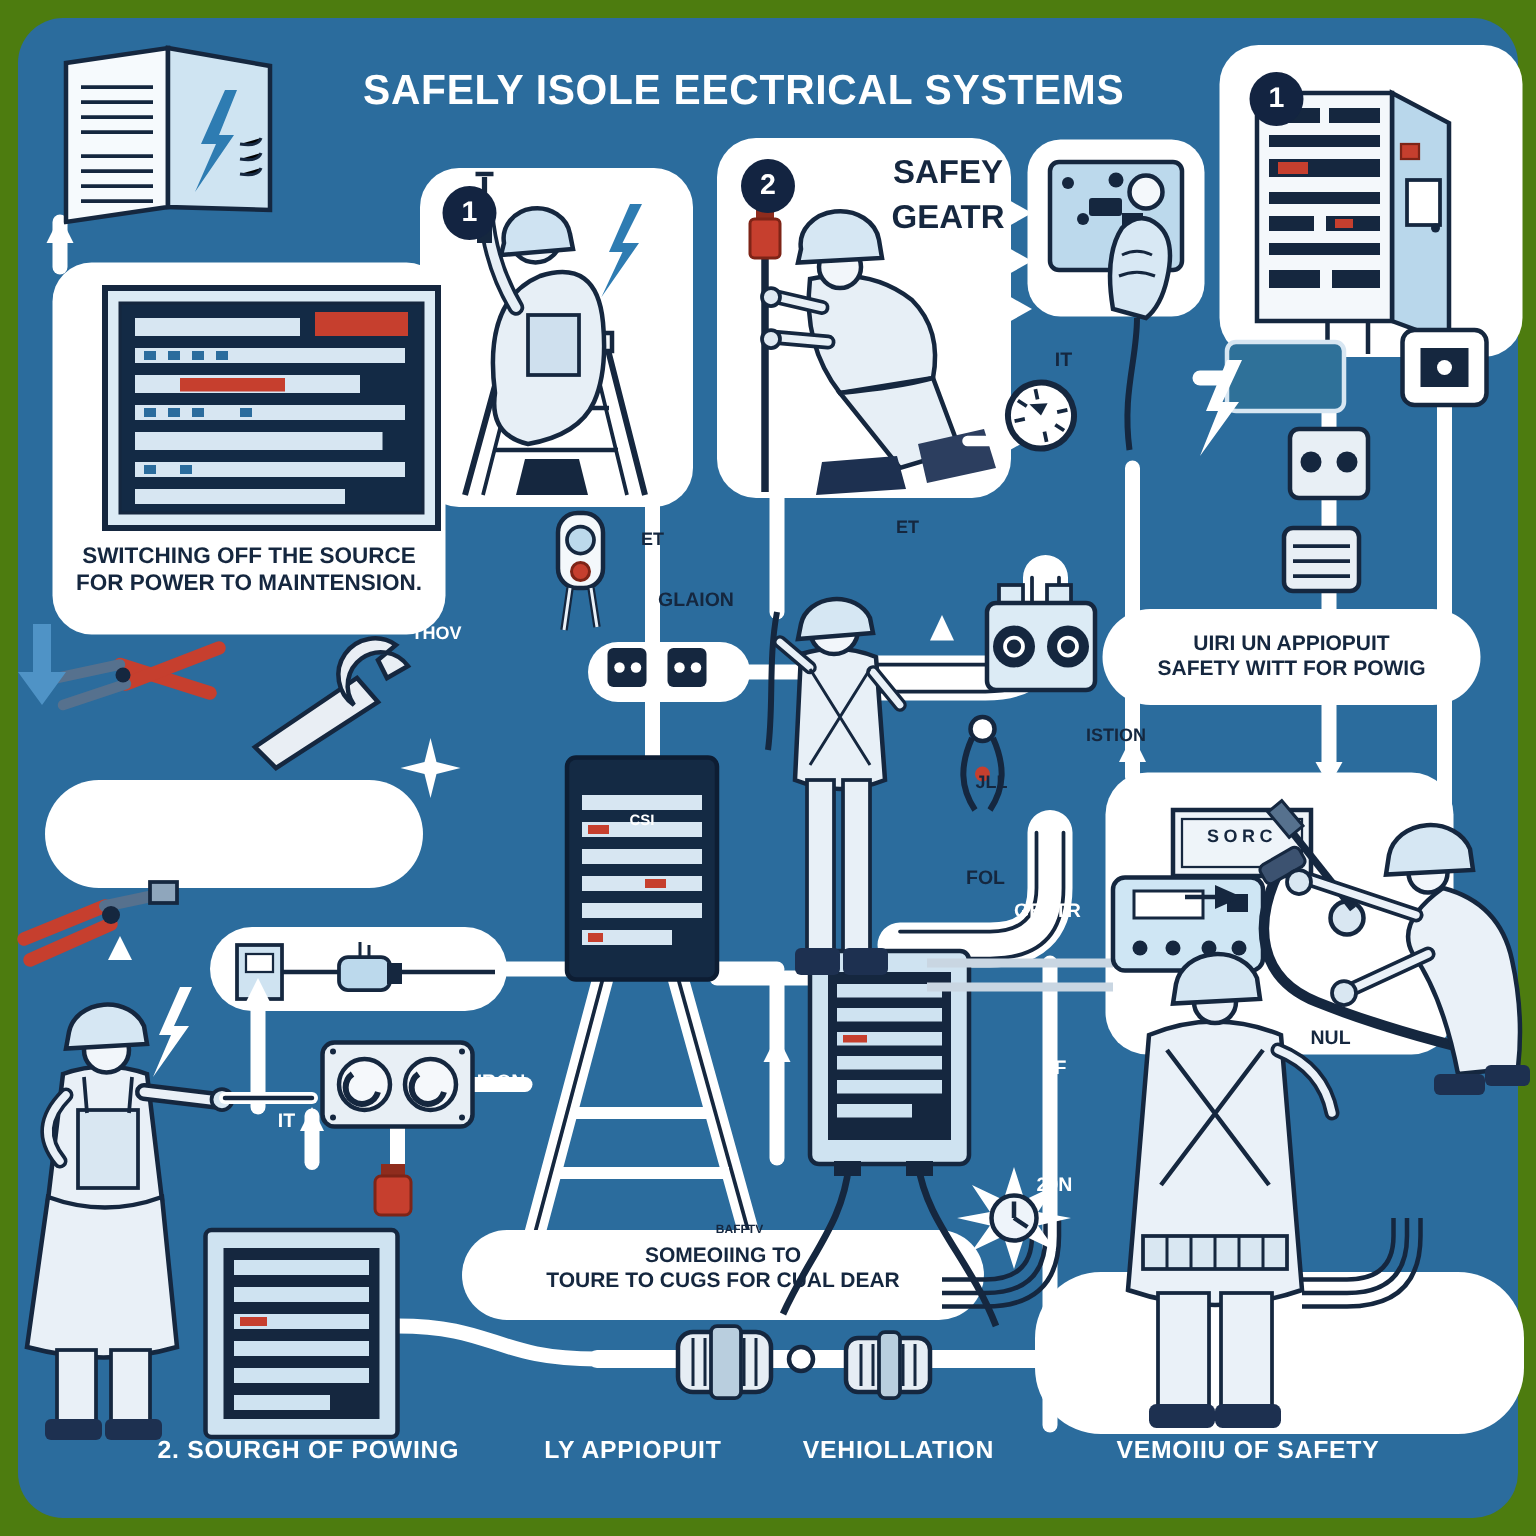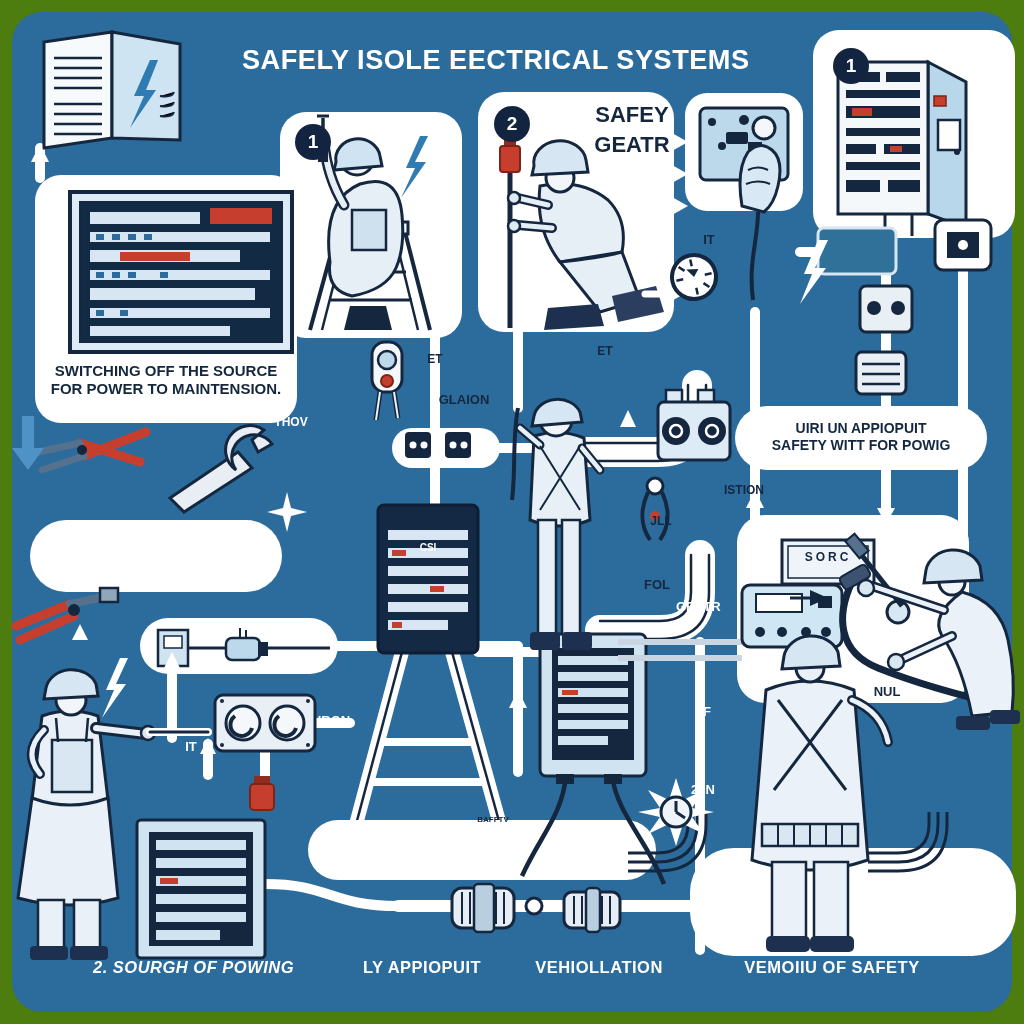--- a/index.html
+++ b/index.html
@@ -498,6 +498,8 @@
 FOR POWER TO MAINTENSION.</div>
   <div class="txt" style="left:740px;top:420px;width:242px;font-size:14px;">UIRI UN APPIOPUIT
 SAFETY WITT FOR POWIG</div>
+  <div class="txt" style="left:318px;top:828px;width:328px;font-size:14px;">SOMEOIING TO
+TOURE TO CUGS FOR CUAL DEAR</div>
   <div class="txt" style="left:586px;top:100px;width:92px;font-size:22px;line-height:1.35;text-align:center;">SAFEY
 GEATR</div>
   <div class="txt" style="left:788px;top:550px;width:80px;font-size:12px;letter-spacing:3px;">SORC</div>

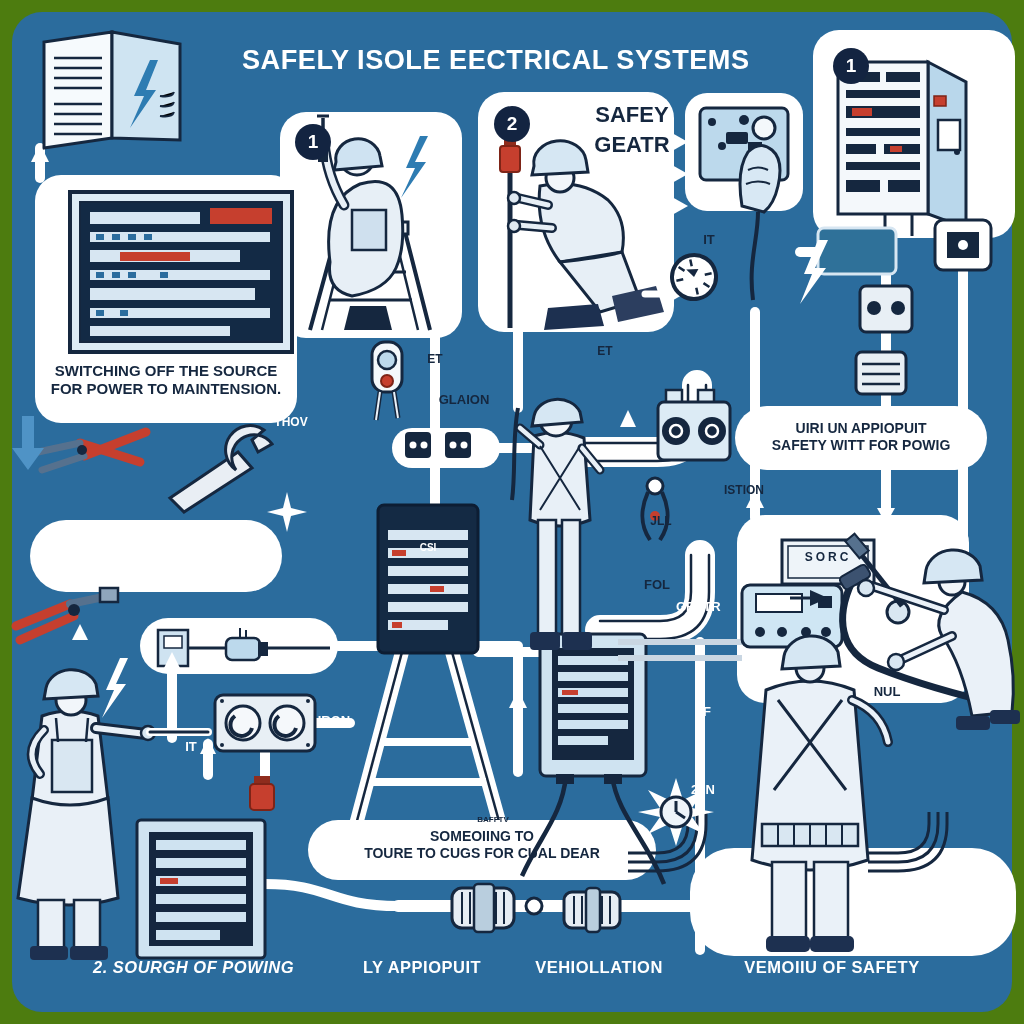--- a/index.html
+++ b/index.html
@@ -521,7 +521,7 @@
   <div class="txt" style="left:866px;top:684px;width:42px;font-size:13px;">NUL</div>
   <div class="txt" style="left:470px;top:815px;width:46px;font-size:8px;">BAFFTV</div>
 
-  <div class="footer" style="left:93px;width:180px;font-style:italic;">2. SOURGH OF POWING</div>
+  <div class="footer" style="left:105px;width:180px;">2. SOURGH OF POWING</div>
   <div class="footer" style="left:352px;width:140px;">LY APPIOPUIT</div>
   <div class="footer" style="left:524px;width:150px;text-align:center;">VEHIOLLATION</div>
   <div class="footer" style="left:732px;width:200px;">VEMOIIU OF SAFETY</div>

